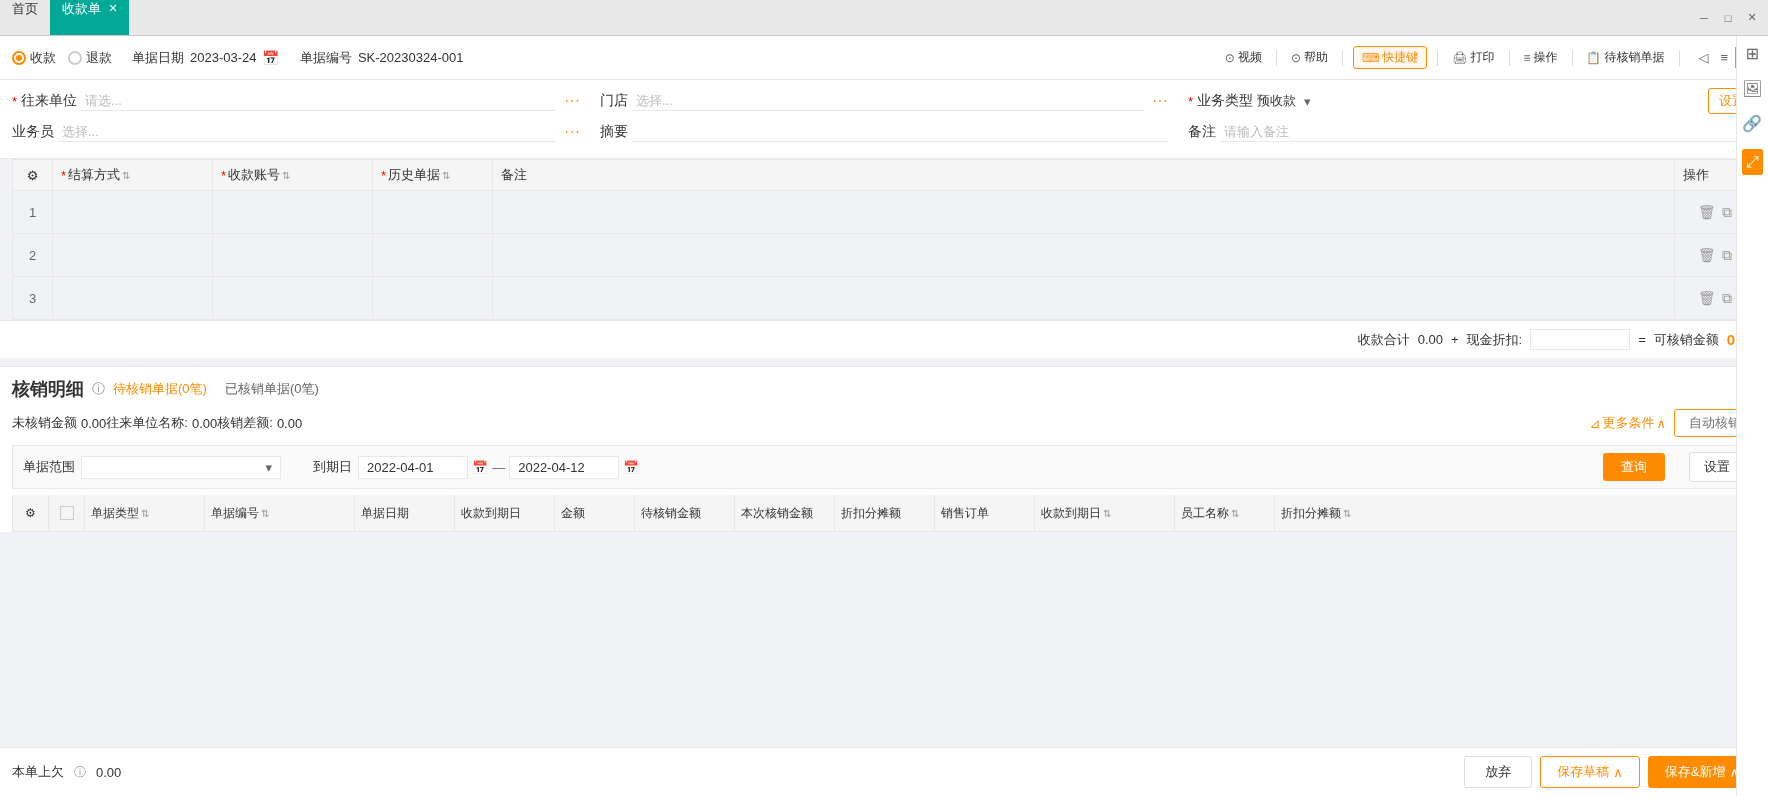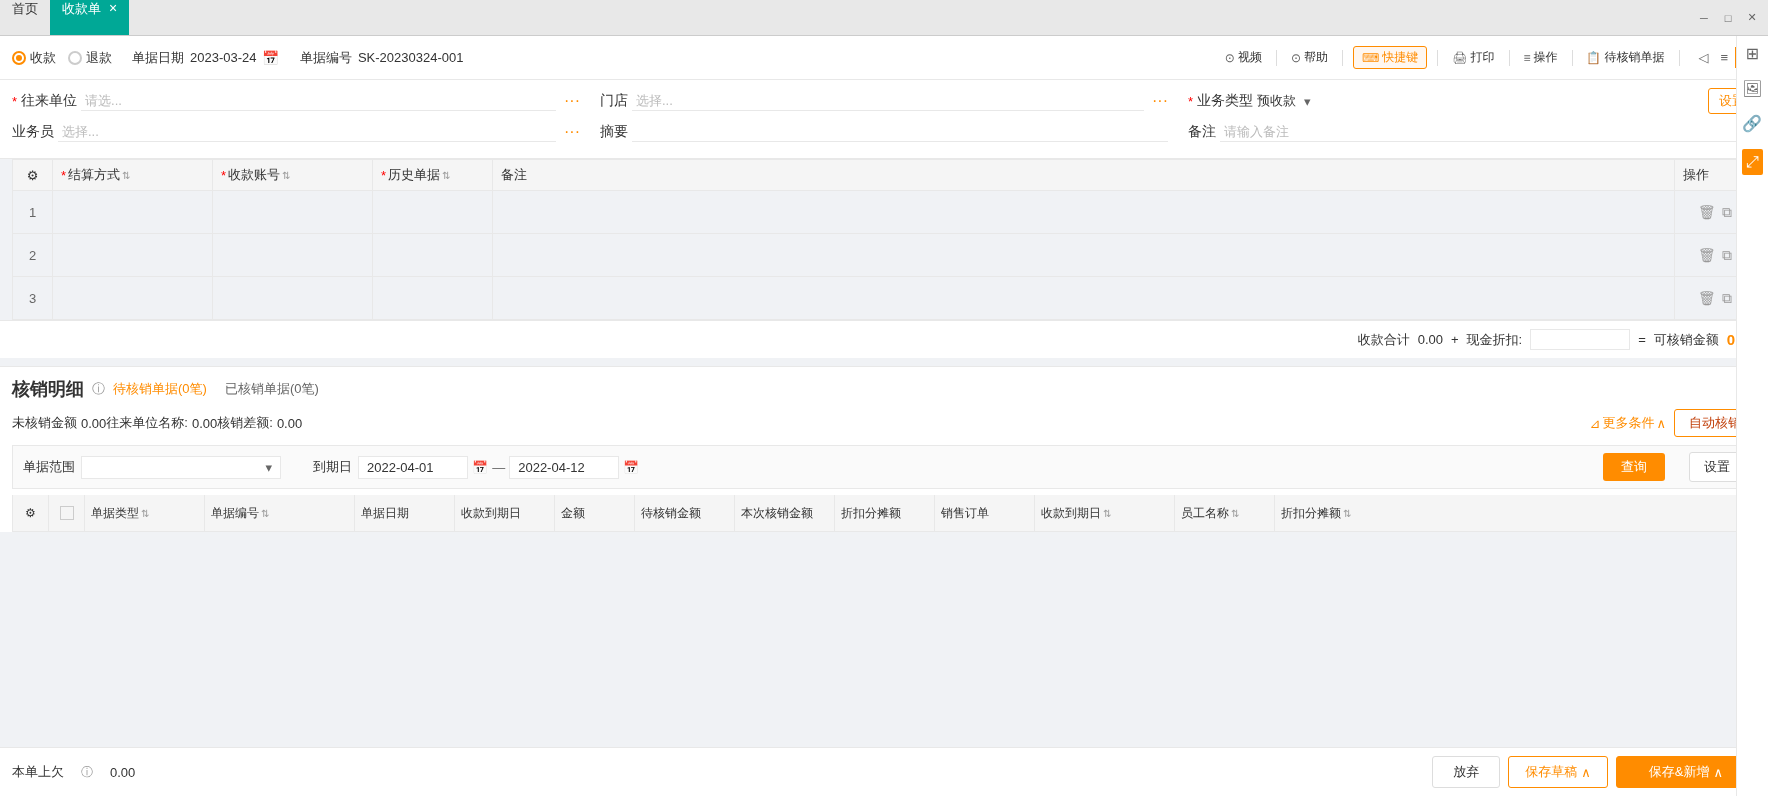--- a/index.html
+++ b/index.html
@@ -87,7 +87,7 @@
     .stat-value { color: #333; }
     .verify-right-actions { margin-left: auto; display: flex; align-items: center; gap: 8px; }
     .more-conditions { color: #ff8c00; font-size: 13px; cursor: pointer; display: flex; align-items: center; gap: 2px; }
-    .auto-verify-btn { background: #fff; border: 1px solid #ff8c00; color: #c2410c; padding: 4px 14px; border-radius: 3px; cursor: pointer; font-size: 13px; }
+    .auto-verify-btn { background: #fff; border: 1px solid #ff8c00; color: #737373; padding: 4px 14px; border-radius: 3px; cursor: pointer; font-size: 13px; }
 
     
     .filter-row { display: flex; align-items: center; gap: 12px; padding: 6px 0 6px 0; border: 1px solid #e8e8e8; padding: 6px 10px; background: #fafafa; }

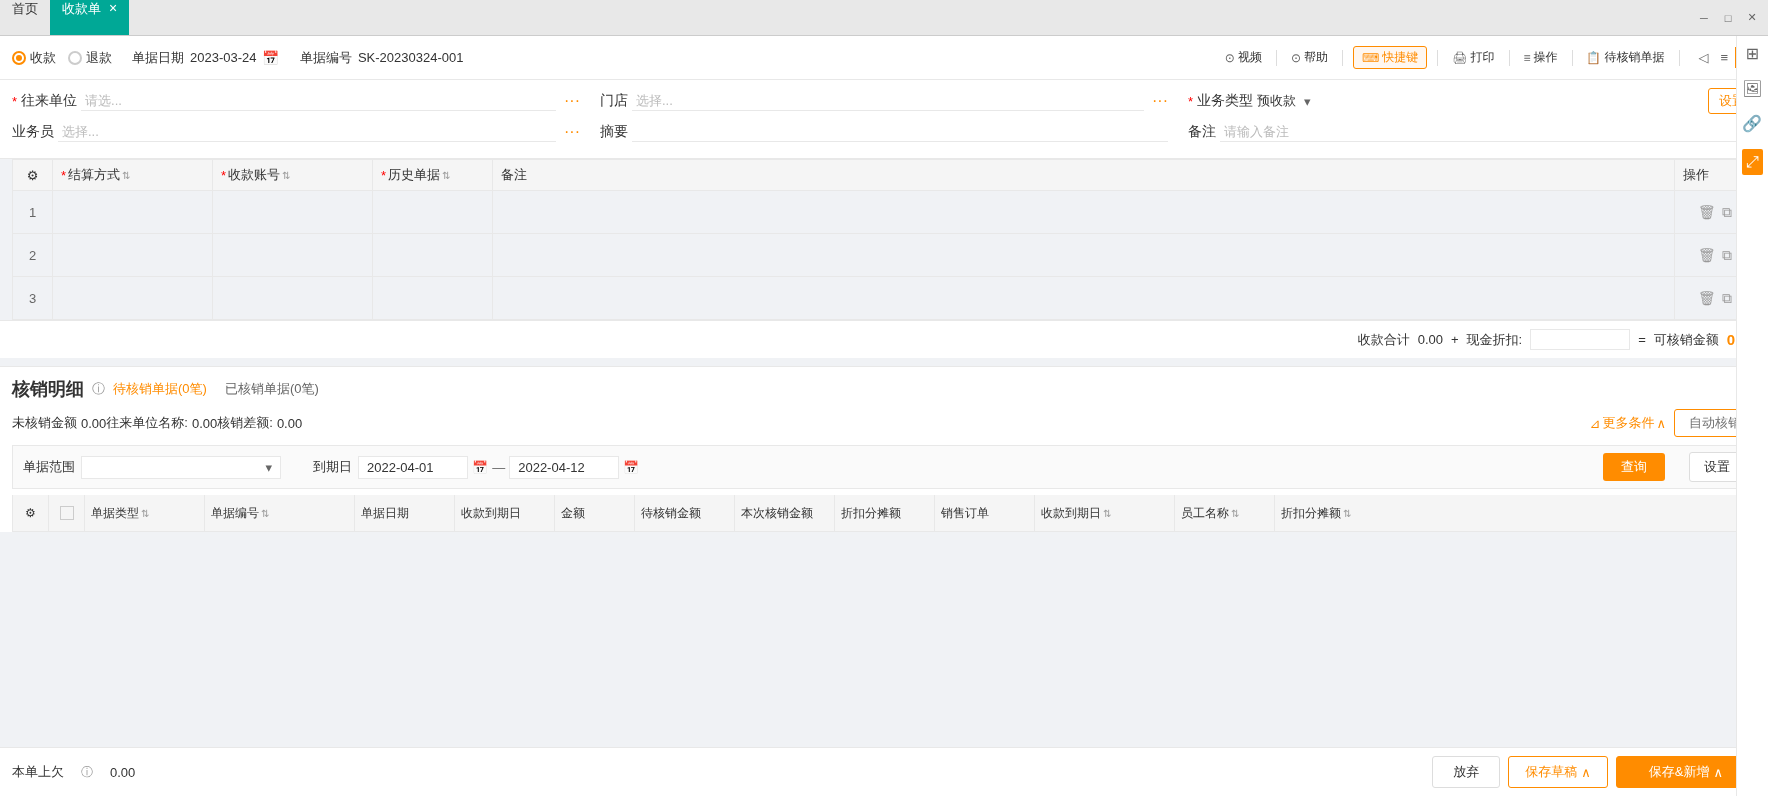--- a/index.html
+++ b/index.html
@@ -124,7 +124,7 @@
 
     
     .footer { display: flex; align-items: center; padding: 8px 12px; background: #fff; border-top: 1px solid #e8e8e8; position: fixed; bottom: 0; width: 1768px; }
-    .footer-info { display: flex; align-items: center; gap: 17px; font-size: 13px; color: #333; }
+    .footer-info { display: flex; align-items: center; gap: 10px; font-size: 13px; color: #333; }
     .info-icon { color: #999; font-size: 12px; cursor: pointer; }
     .footer-value { color: #333; }
     .footer-actions { margin-left: auto; display: flex; align-items: center; gap: 8px; }

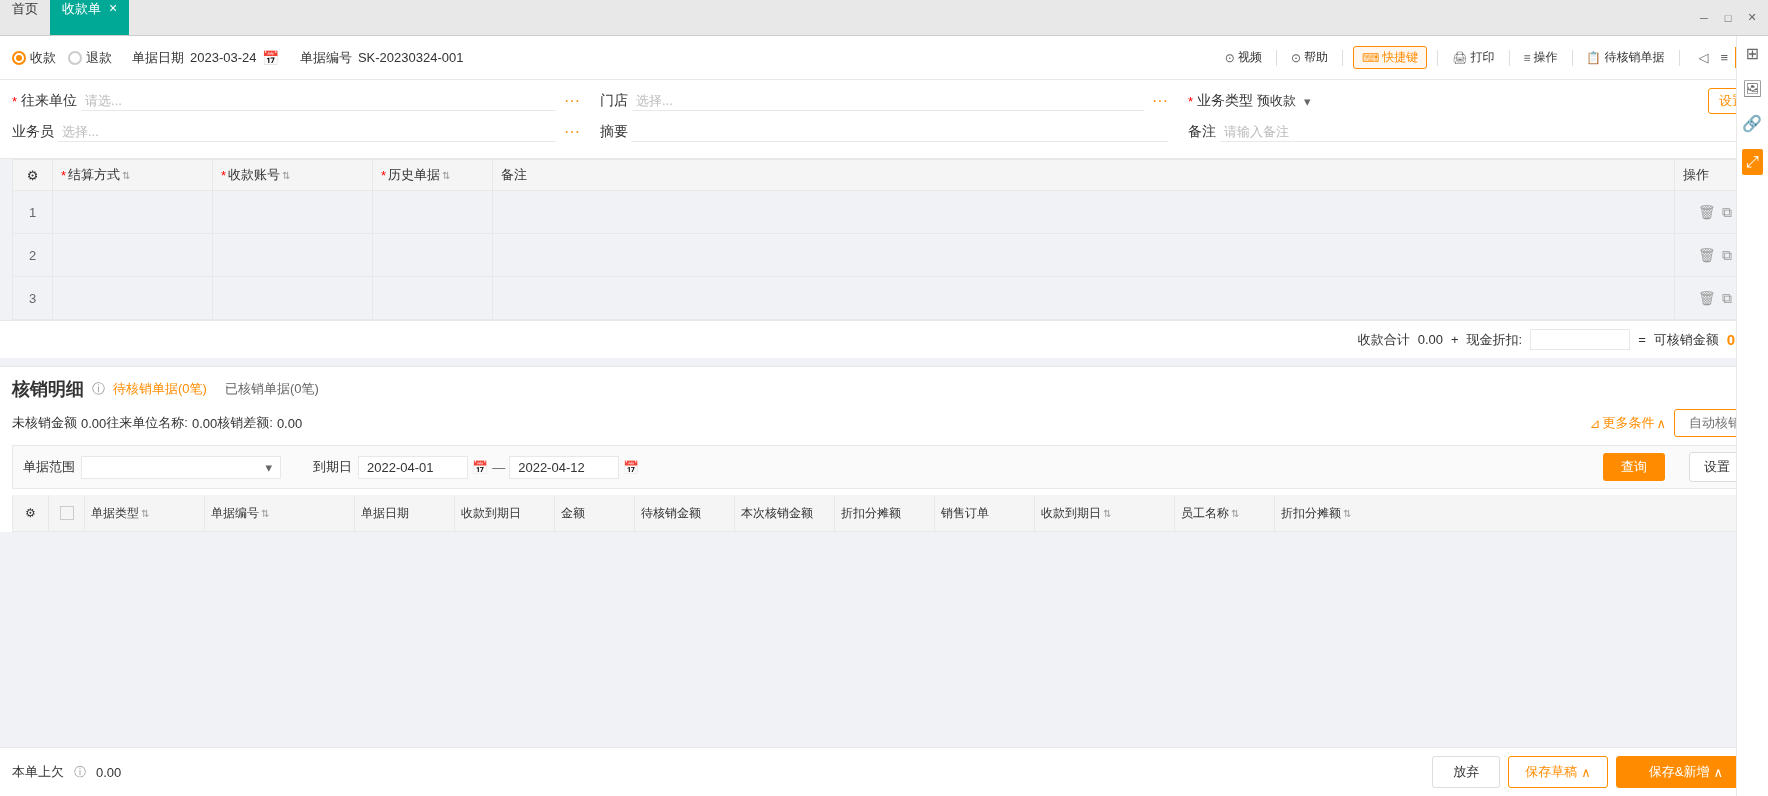--- a/index.html
+++ b/index.html
@@ -130,7 +130,7 @@
     .footer-actions { margin-left: auto; display: flex; align-items: center; gap: 8px; }
     .btn-abandon { background: #fff; border: 1px solid #ddd; color: #333; padding: 6px 20px; border-radius: 3px; cursor: pointer; font-size: 13px; }
     .btn-save-draft { background: #fff; border: 1px solid #ff8c00; color: #ff8c00; padding: 6px 16px; border-radius: 3px; cursor: pointer; font-size: 13px; display: flex; align-items: center; gap: 4px; }
-    .btn-save-new { background: #ff8c00; border: 1px solid #ff8c00; color: #fff; padding: 6px 32px; border-radius: 3px; cursor: pointer; font-size: 13px; display: flex; align-items: center; gap: 4px; }
+    .btn-save-new { background: #ff8c00; border: 1px solid #ff8c00; color: #fff; padding: 6px 16px; border-radius: 3px; cursor: pointer; font-size: 13px; display: flex; align-items: center; gap: 4px; }
 
     
     .right-sidebar { position: fixed; right: 0; top: 36px; width: 32px; background: #fff; border-left: 1px solid #e8e8e8; display: flex; flex-direction: column; align-items: center; padding-top: 8px; gap: 16px; height: calc(796px - 36px); }

